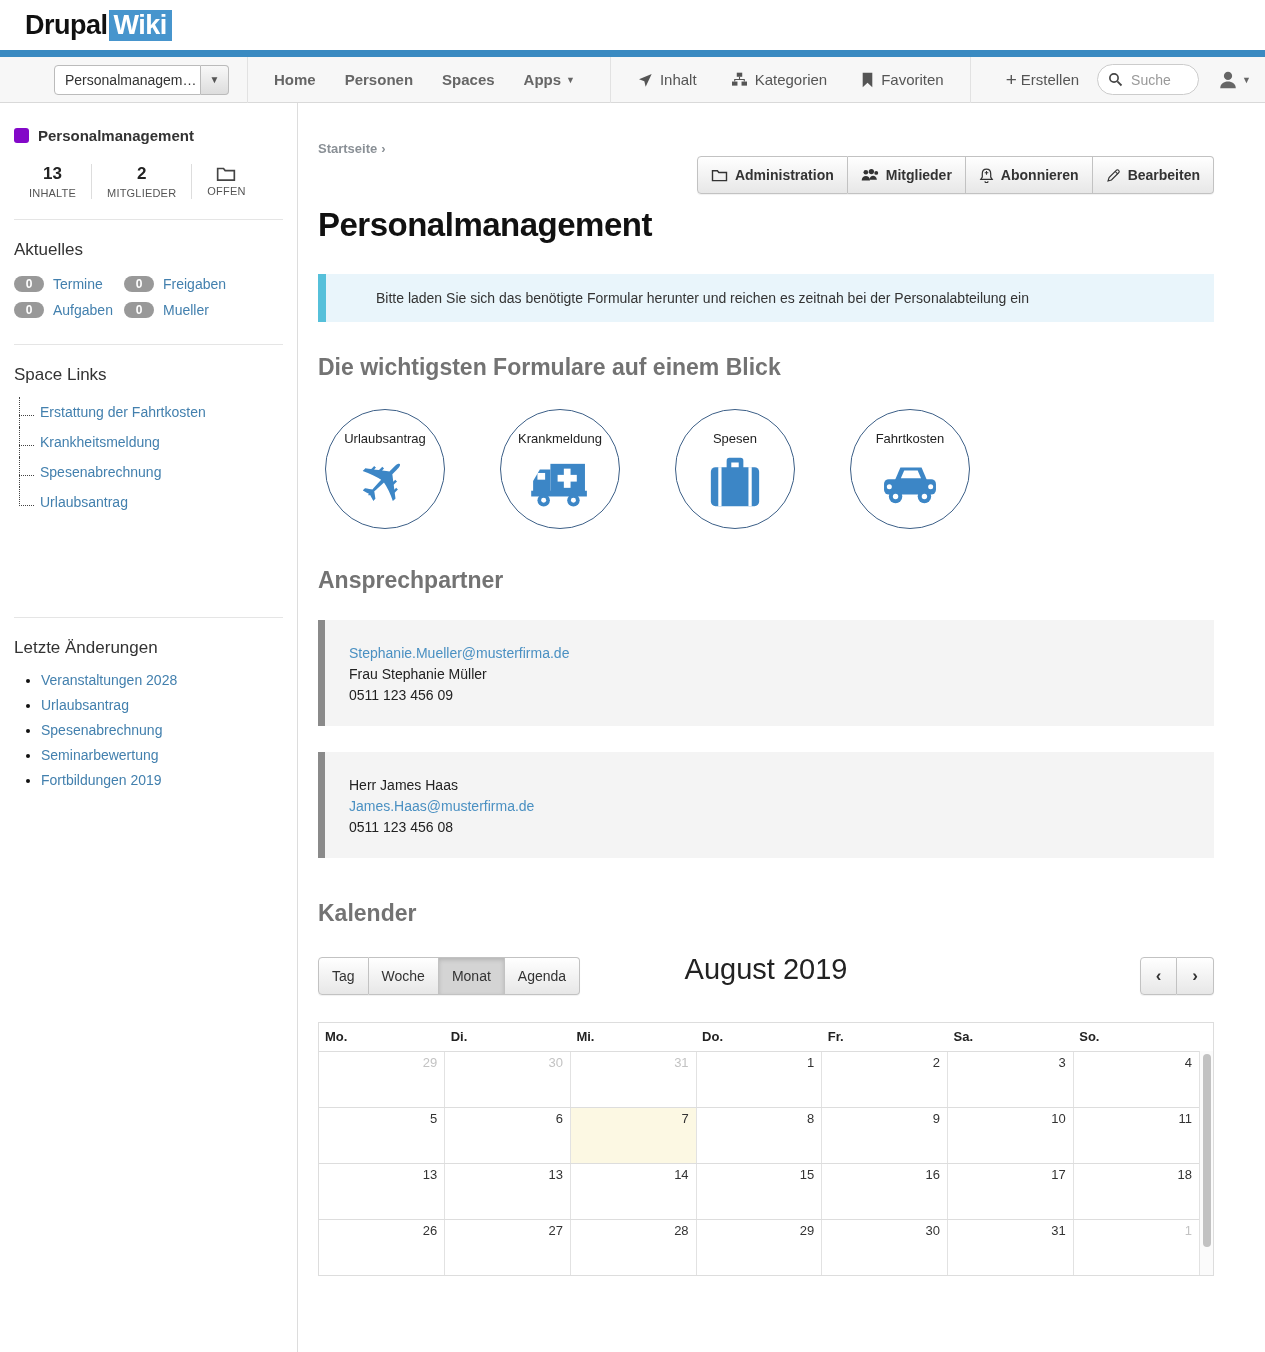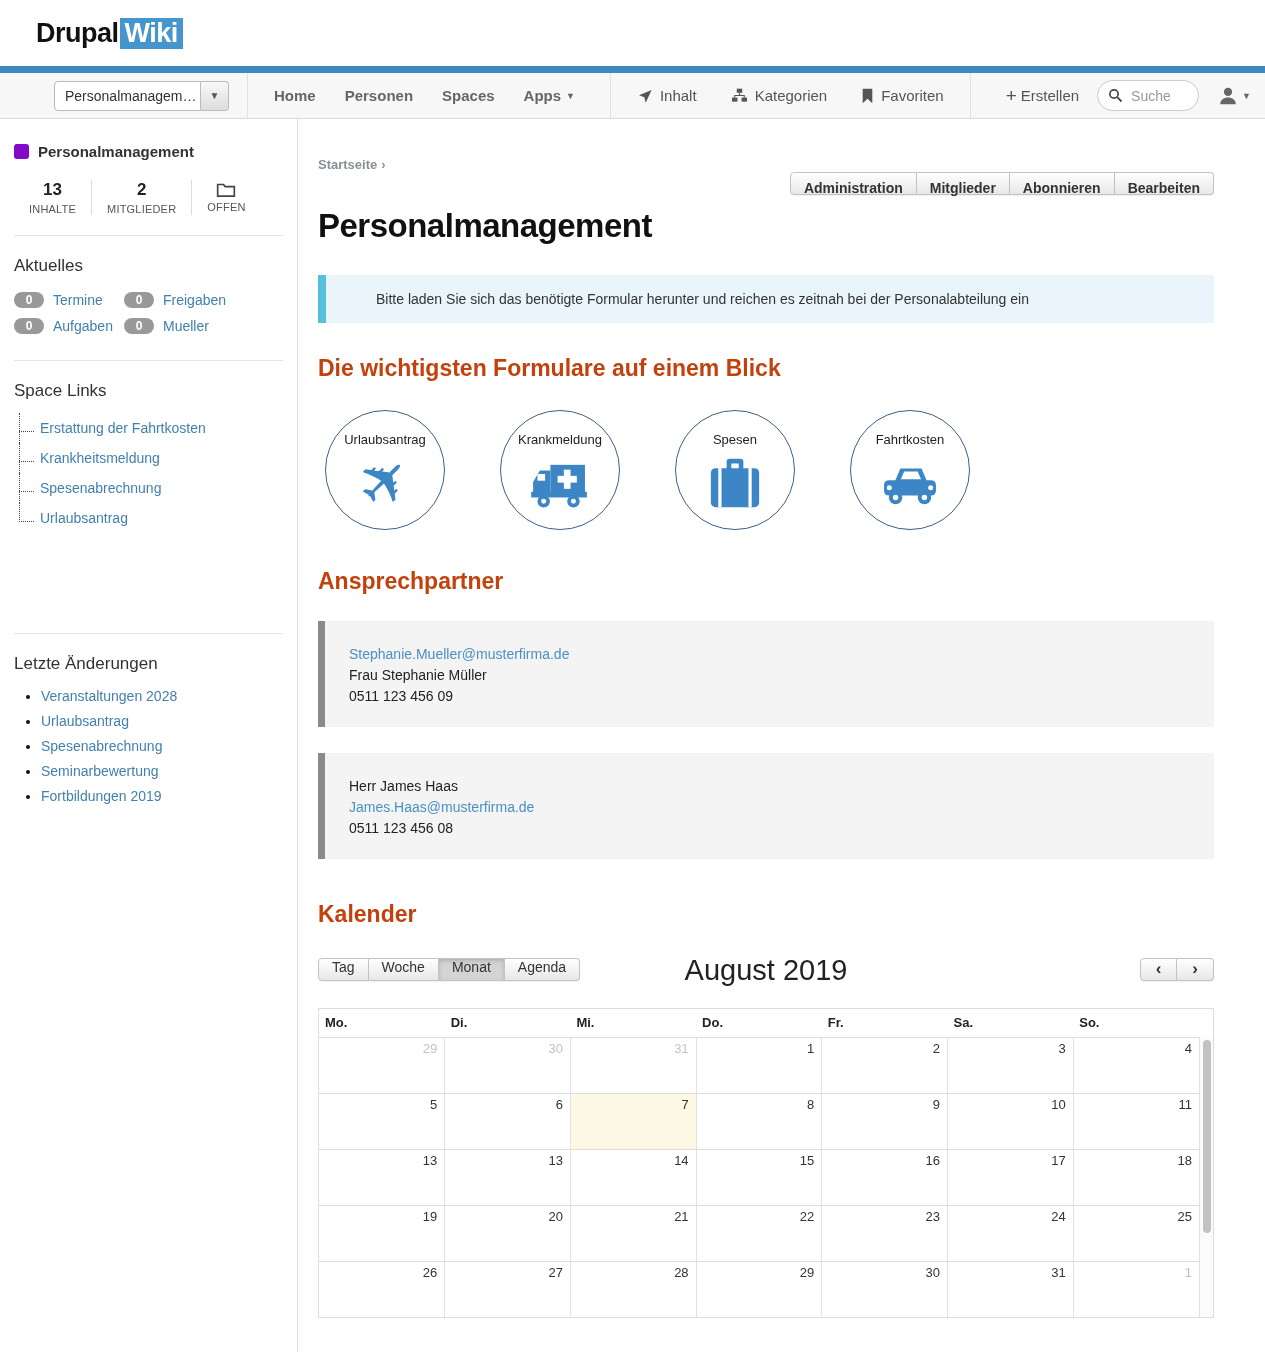--- a/index.html
+++ b/index.html
@@ -7,7 +7,7 @@
   body { font-family:"Liberation Sans","DejaVu Sans",sans-serif; color:#333; width:1265px; min-height:1352px; }
 
   
-  .topbar { height:66px; display:flex; align-items:center; padding-left:36px; background:#fff; }
+  .topbar { height:50px; display:flex; align-items:center; padding-left:25px; background:#fff; }
   .logo { font-size:27px; font-weight:bold; letter-spacing:-0.5px; display:flex; align-items:center; }
   .logo .drupal { color:#111; }
   .logo .wiki { color:#fff; background:#4795cd; padding:0 5px; margin-left:1px; }

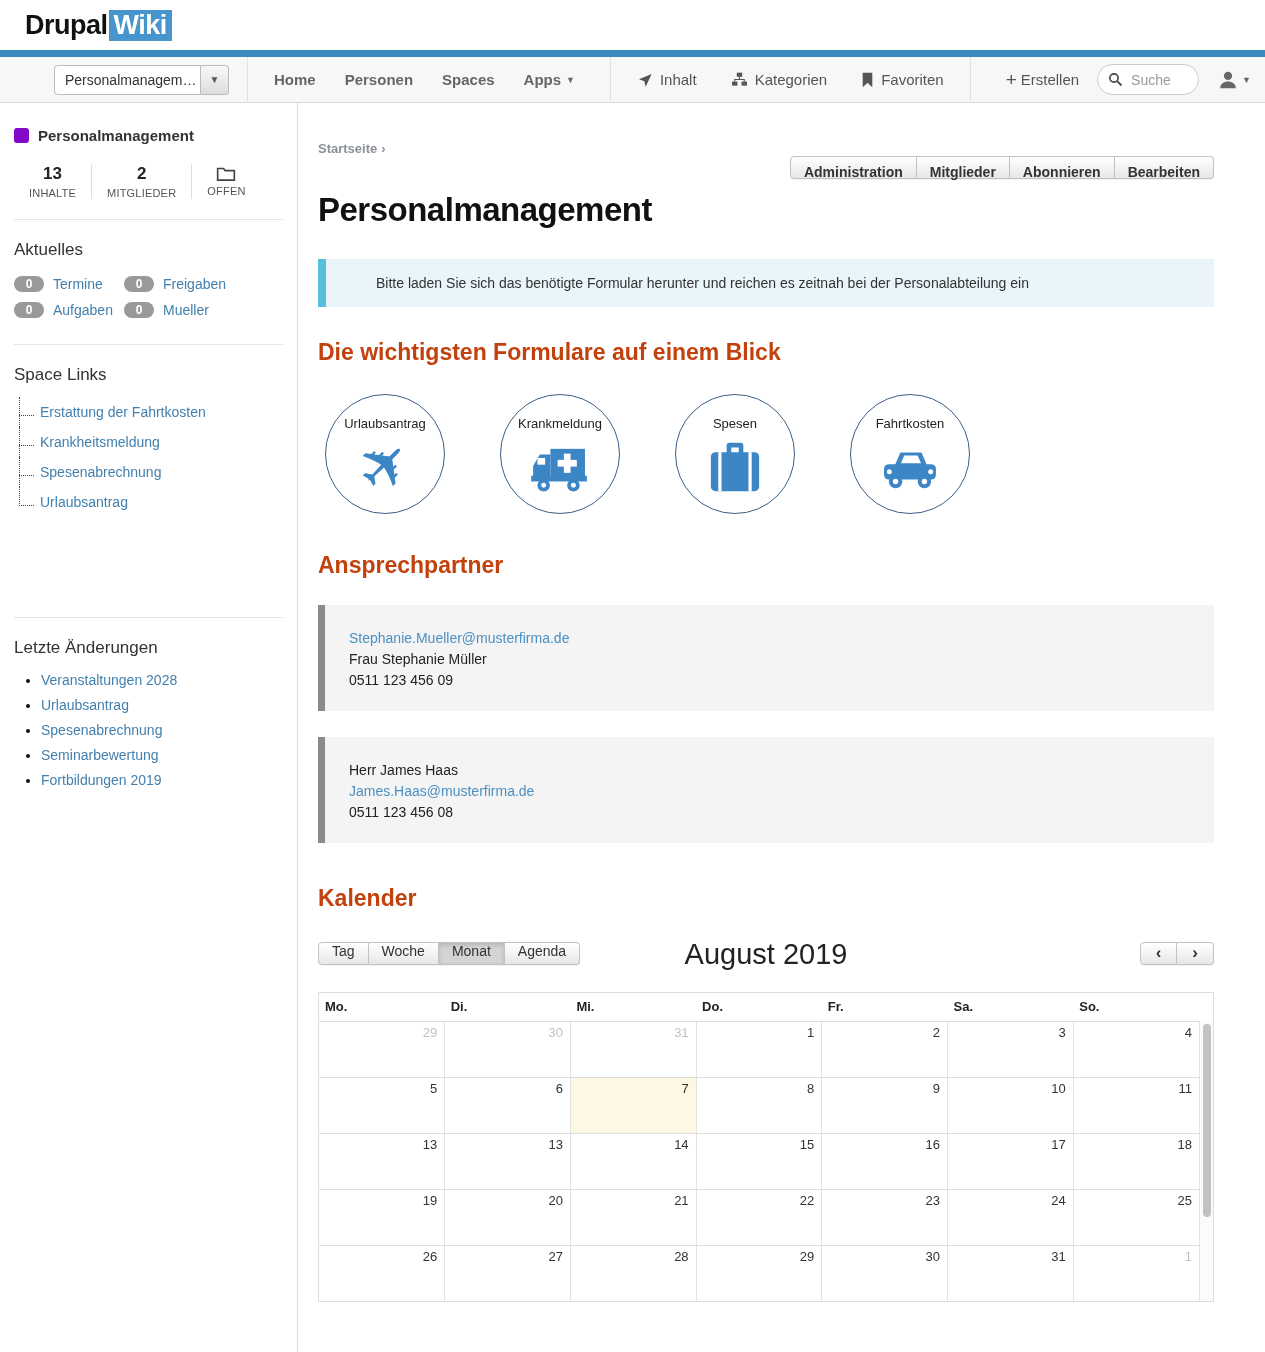--- a/index.html
+++ b/index.html
@@ -65,7 +65,7 @@
   .breadcrumb { font-size:13px; color:#8a9096; margin-top:2px; cursor:pointer; }
   .breadcrumb .sep { margin-left:4px; color:#8a9096; }
   .btn-group { display:flex; margin-top:17px; border-radius:4px; box-shadow:0 1px 1px rgba(0,0,0,0.06); }
-  .btn { display:flex; align-items:center; gap:7px; height:23px; padding:0 13px; background:linear-gradient(#fff,#e7e7e7); border:1px solid #c2c2c2; border-left:none; font-size:14px; color:#333; cursor:pointer; white-space:nowrap;flex-direction:column; }
+  .btn { display:flex; align-items:center; gap:7px; height:38px; padding:0 13px; background:linear-gradient(#fff,#e7e7e7); border:1px solid #c2c2c2; border-left:none; font-size:14px; color:#333; cursor:pointer; white-space:nowrap; }
   .btn:first-child { border-left:1px solid #c2c2c2; border-radius:4px 0 0 4px; }
   .btn:last-child { border-radius:0 4px 4px 0; }
   .btn.active { background:#d4d4d4; box-shadow:inset 0 2px 4px rgba(0,0,0,0.15); }

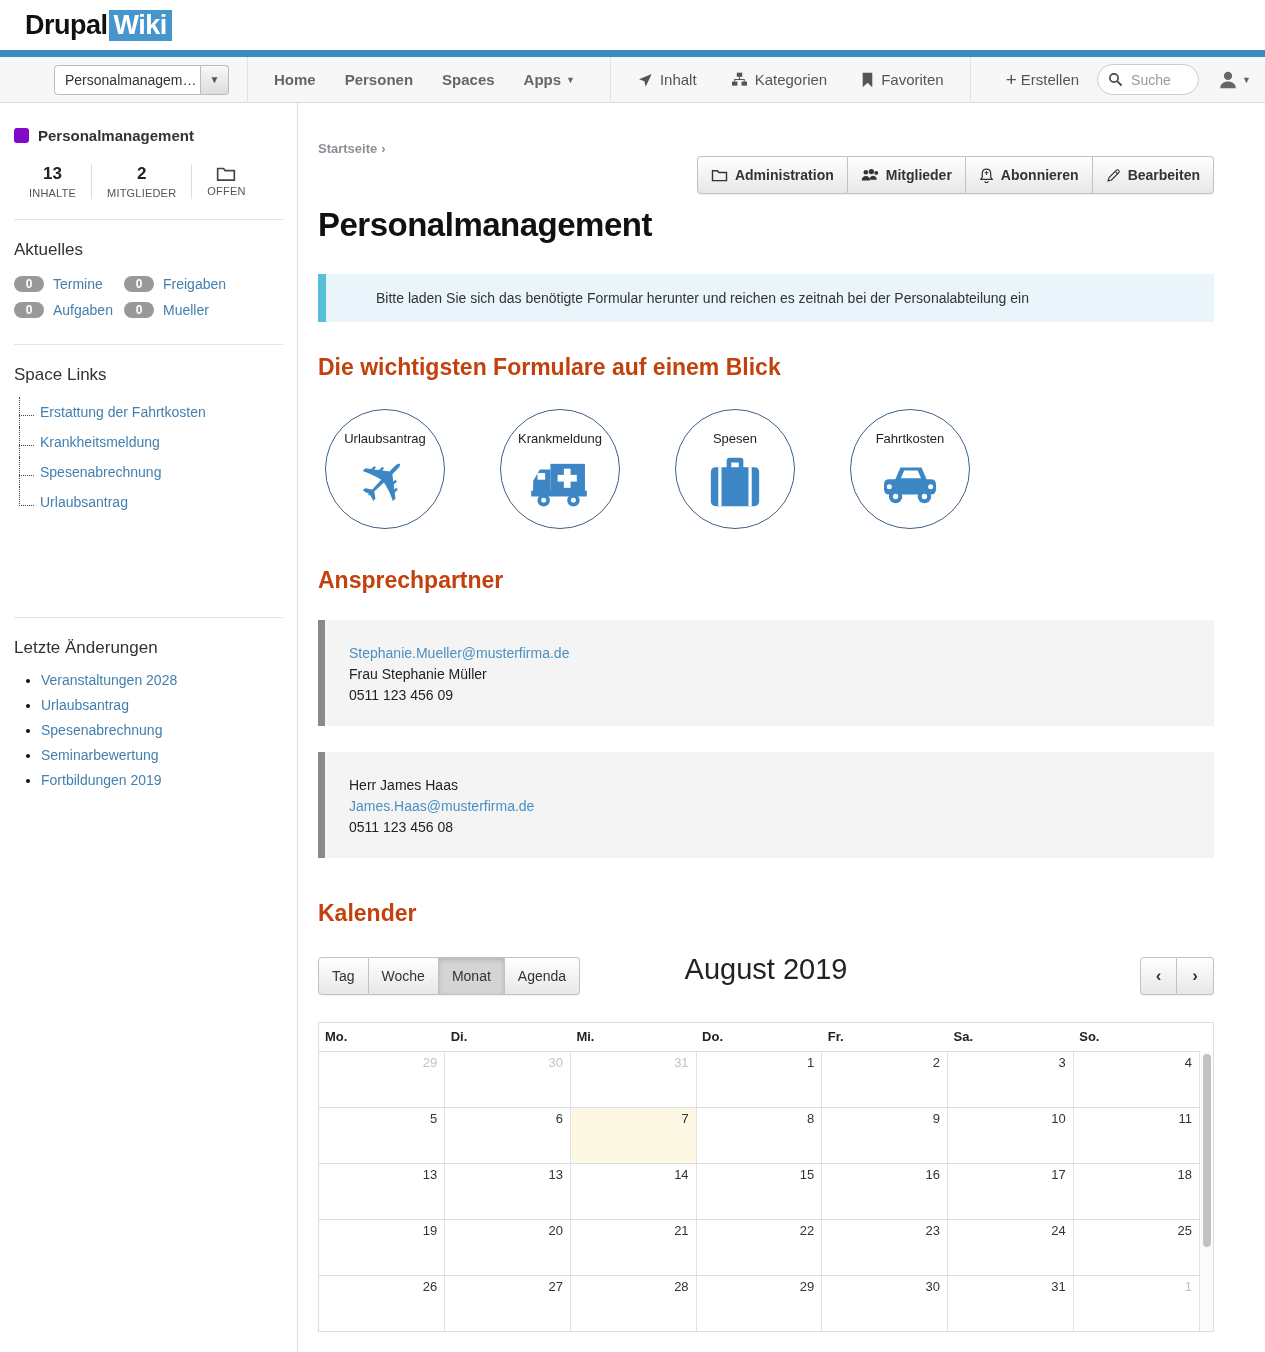--- a/index.html
+++ b/index.html
@@ -71,7 +71,7 @@
   .btn.active { background:#d4d4d4; box-shadow:inset 0 2px 4px rgba(0,0,0,0.15); }
   h1.page-title { font-size:33px; margin:12px 0 0; color:#111; letter-spacing:-0.5px; }
   .notice { margin-top:30px; background:#e9f5fb; border-left:8px solid #56c0da; min-height:48px; display:flex; align-items:center; padding:12px 20px 12px 50px; font-size:14px; color:#333; }
-  h2.sec { font-size:23px; color:#c2410c; margin:32px 0 0; }
+  h2.sec { font-size:23px; color:#737373; margin:32px 0 0; }
 
   
   .circles { display:flex; gap:55px; margin-top:28px; padding-left:7px; }

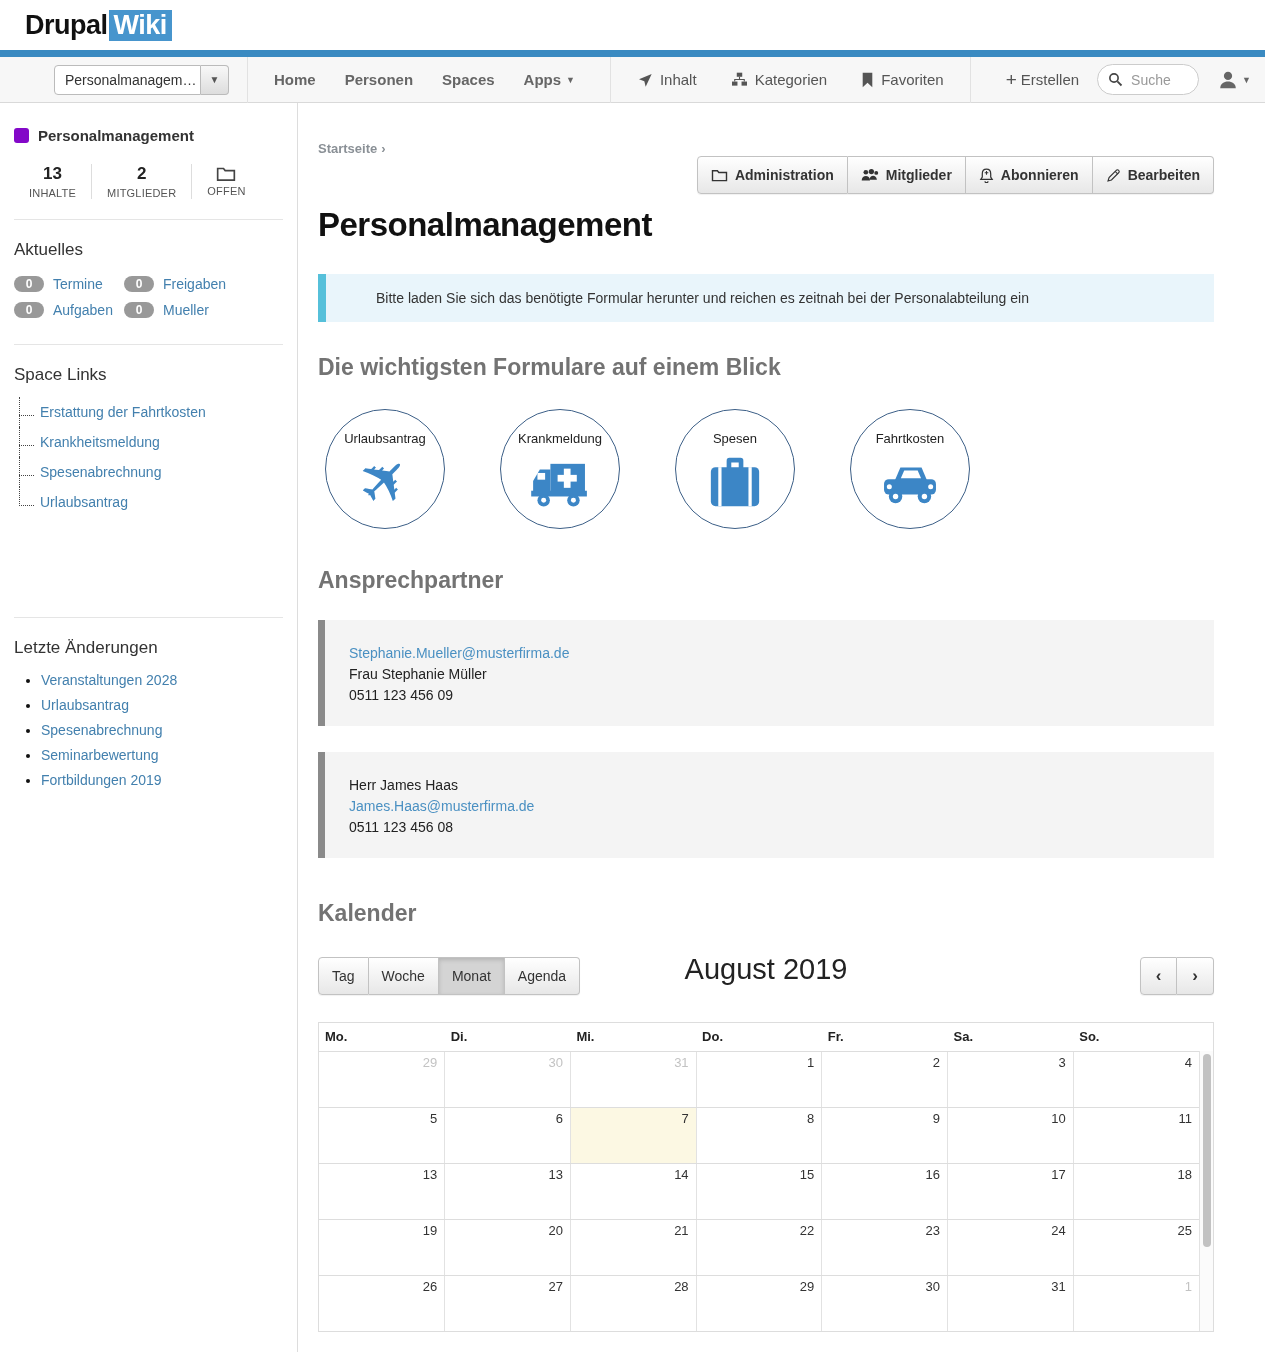--- a/index.html
+++ b/index.html
@@ -454,15 +454,6 @@
               <td>18</td>
             </tr>
             <tr>
-              <td>19</td>
-              <td>20</td>
-              <td>21</td>
-              <td>22</td>
-              <td>23</td>
-              <td>24</td>
-              <td>25</td>
-            </tr>
-            <tr>
               <td>26</td>
               <td>27</td>
               <td>28</td>

